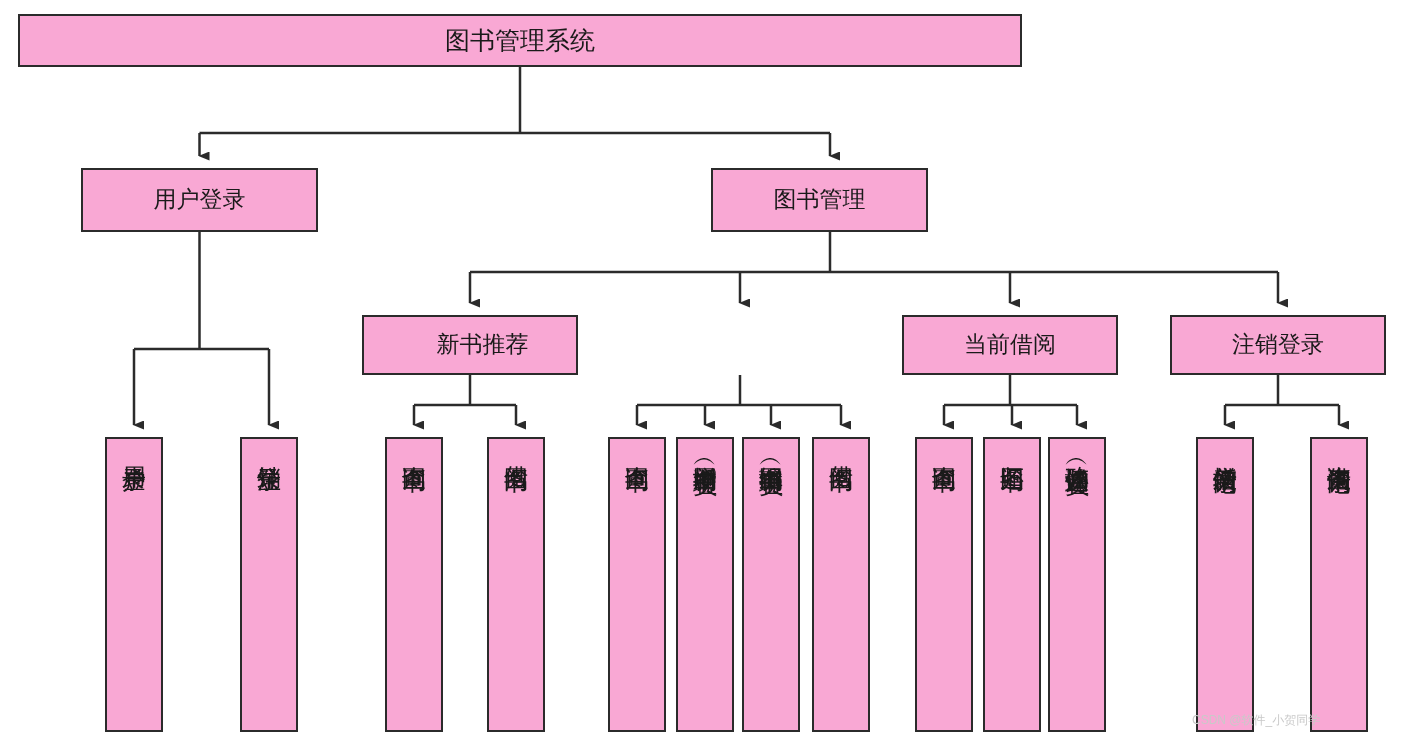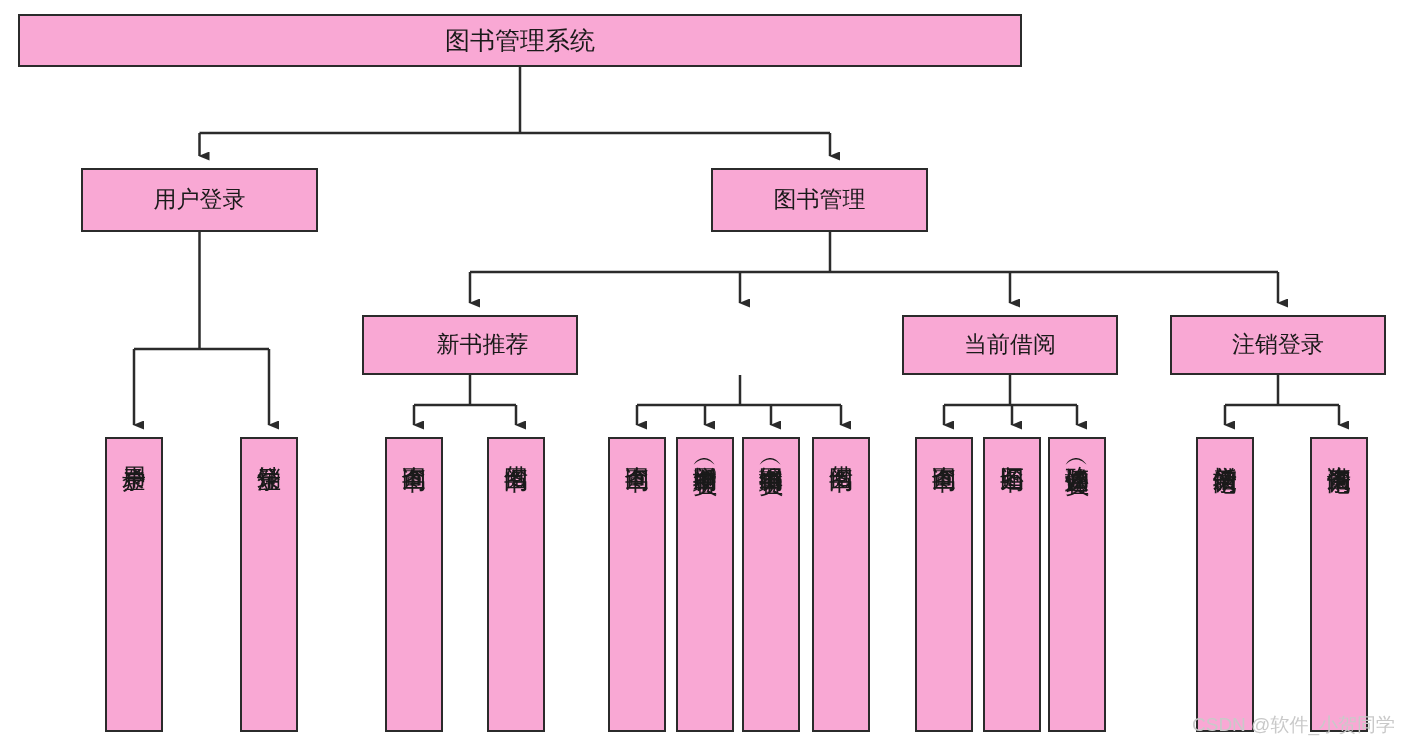--- a/index.html
+++ b/index.html
@@ -57,7 +57,7 @@
   .watermark {
     position: absolute;
     color: #c9c9c9;
-    font-size: 19px;
+    font-size: 12px;
     white-space: nowrap;
     pointer-events: none;
   }

